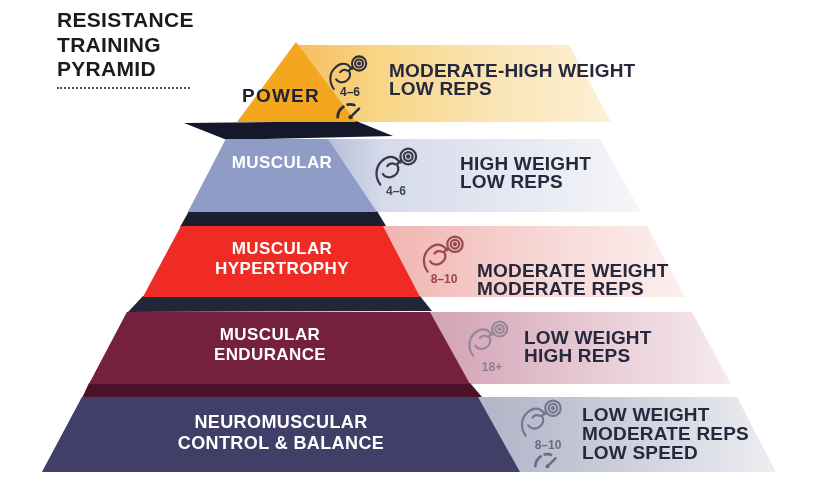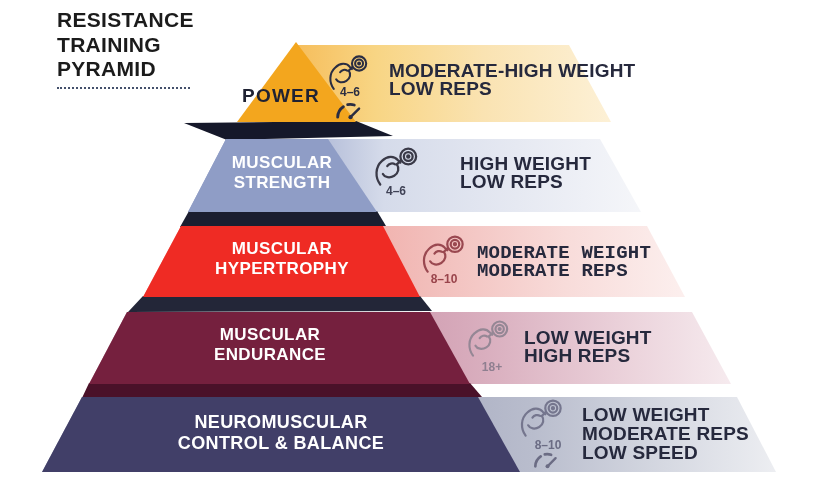--- a/index.html
+++ b/index.html
@@ -137,7 +137,6 @@
   </div>
   <div class="lvl-label lab-2">
     <div>MUSCULAR</div>
-    <div>STRENGTH</div>
   </div>
   <div class="lvl-label lab-3">
     <div>MUSCULAR</div>

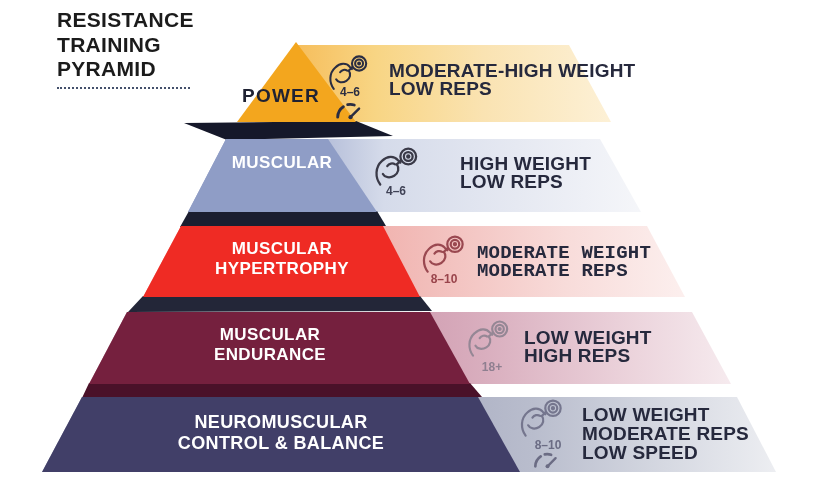--- a/index.html
+++ b/index.html
@@ -56,7 +56,7 @@
         letter-spacing:.2px;white-space:nowrap;}
   .d-1{left:389px;top:62px;}
   .d-2{left:433px;top:155px;margin-left:27px;}
-  .d-3{left:477px;top:245px;font-family:Liberation Mono, monospace;}
+  .d-3{left:477px;top:262px;}
   .d-4{left:524px;top:329px;}
   .d-5{left:582px;top:405px;line-height:19px;}
 

